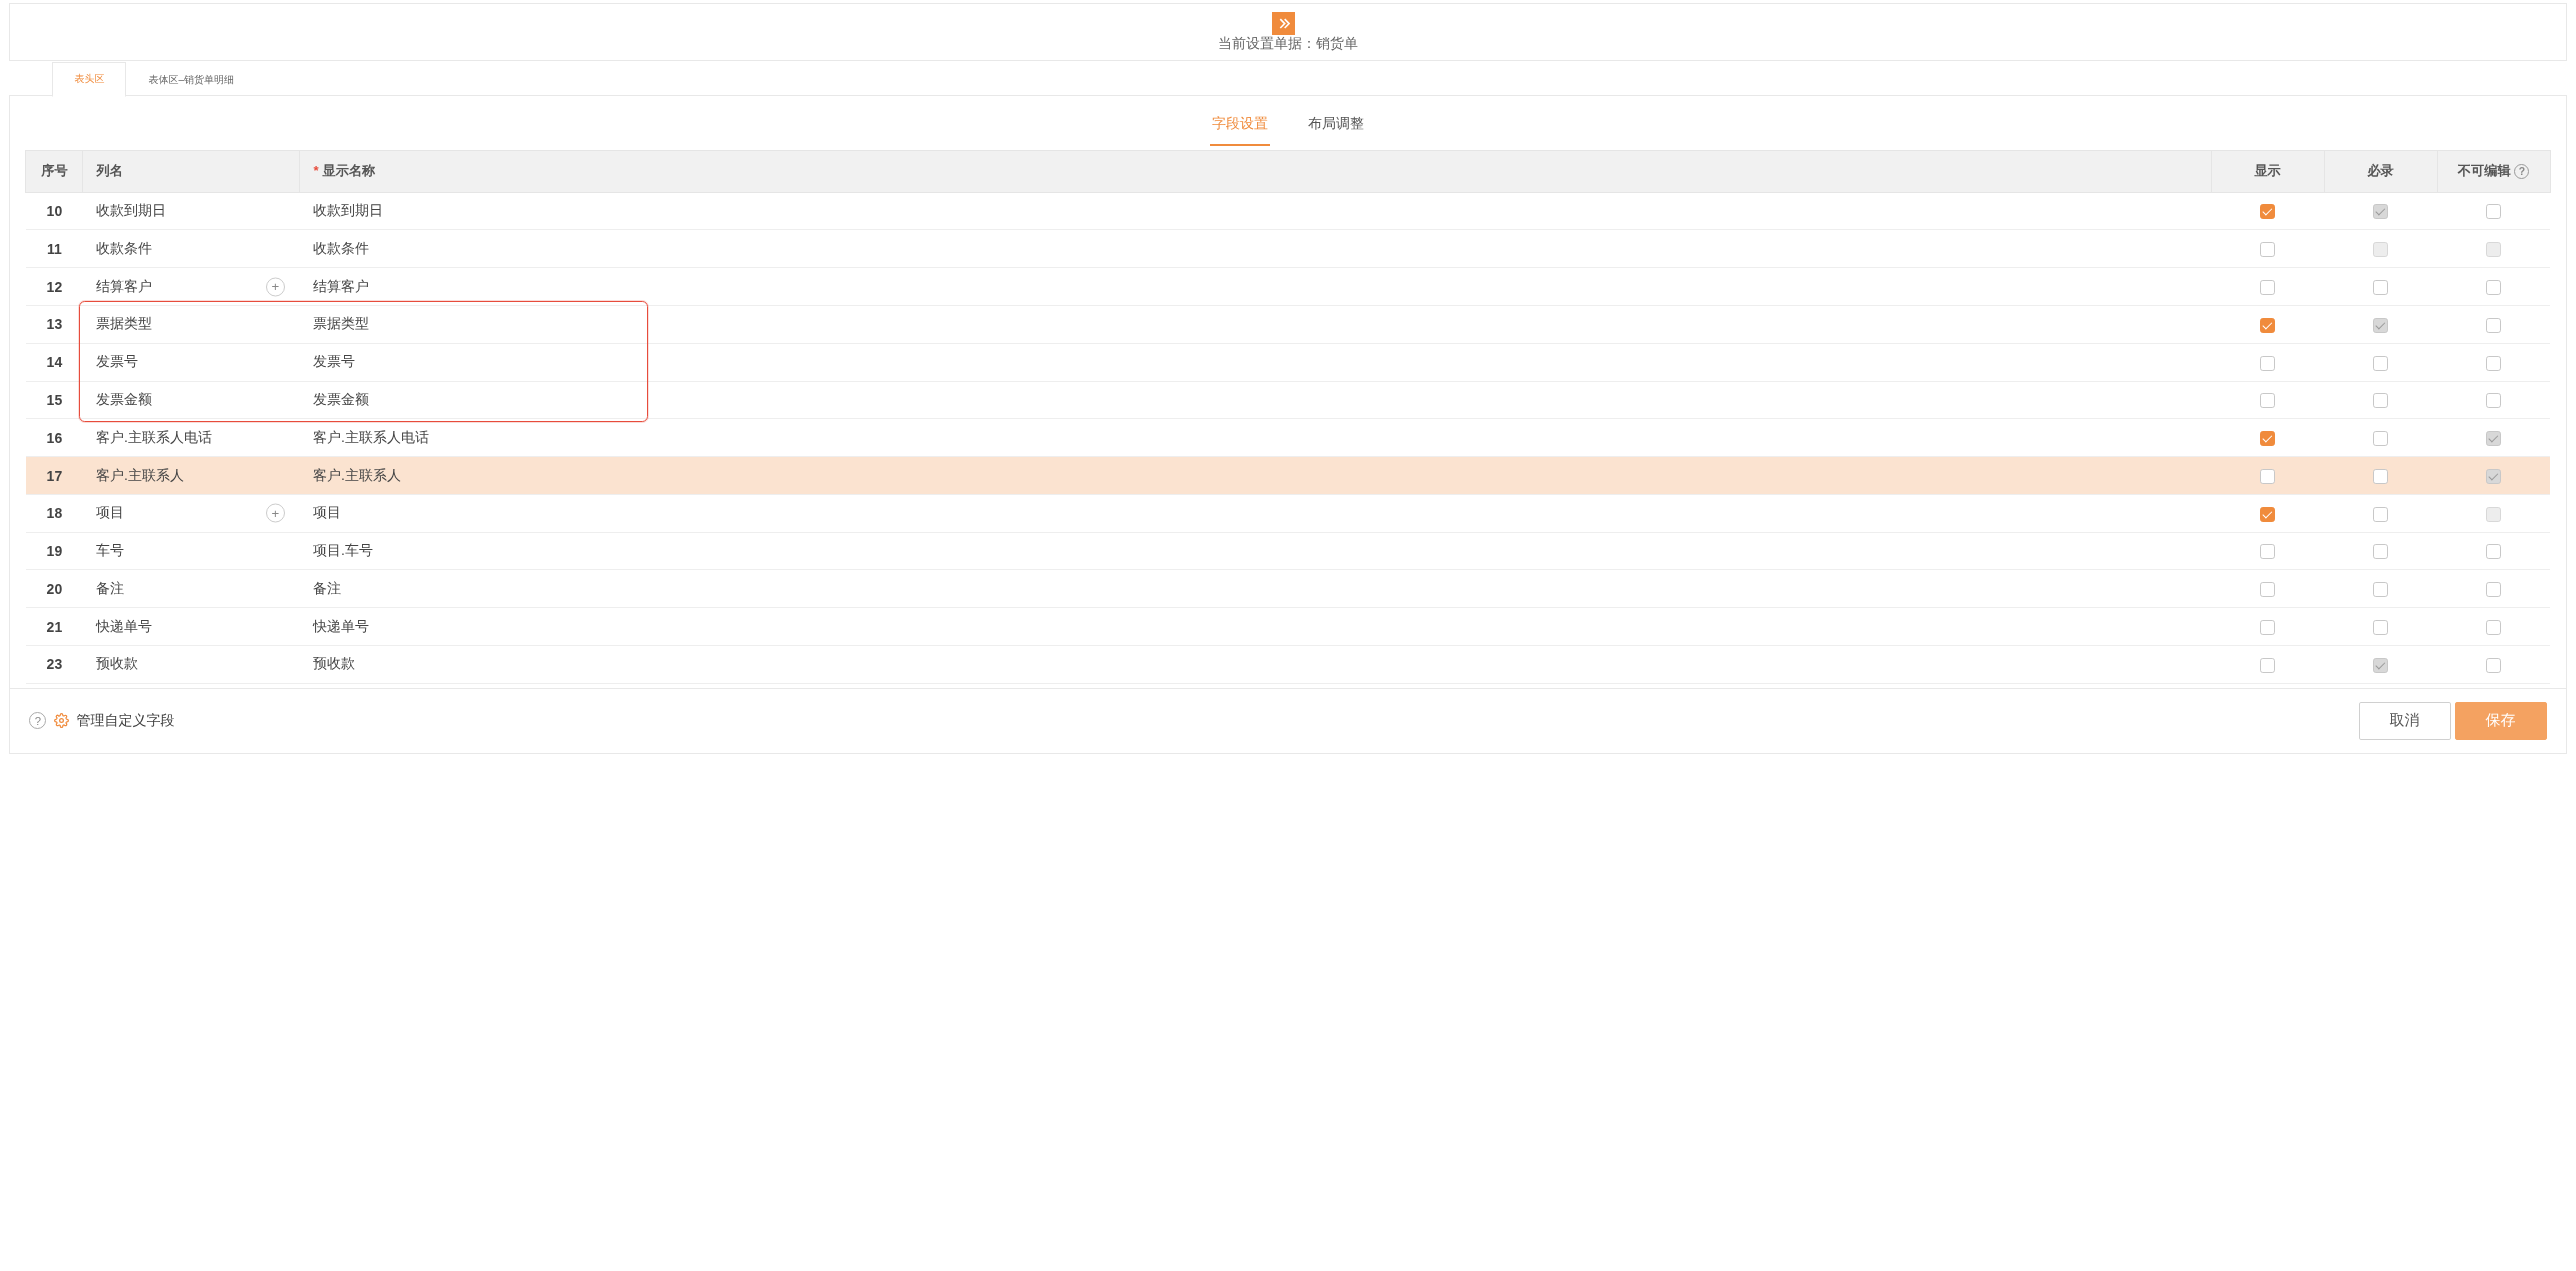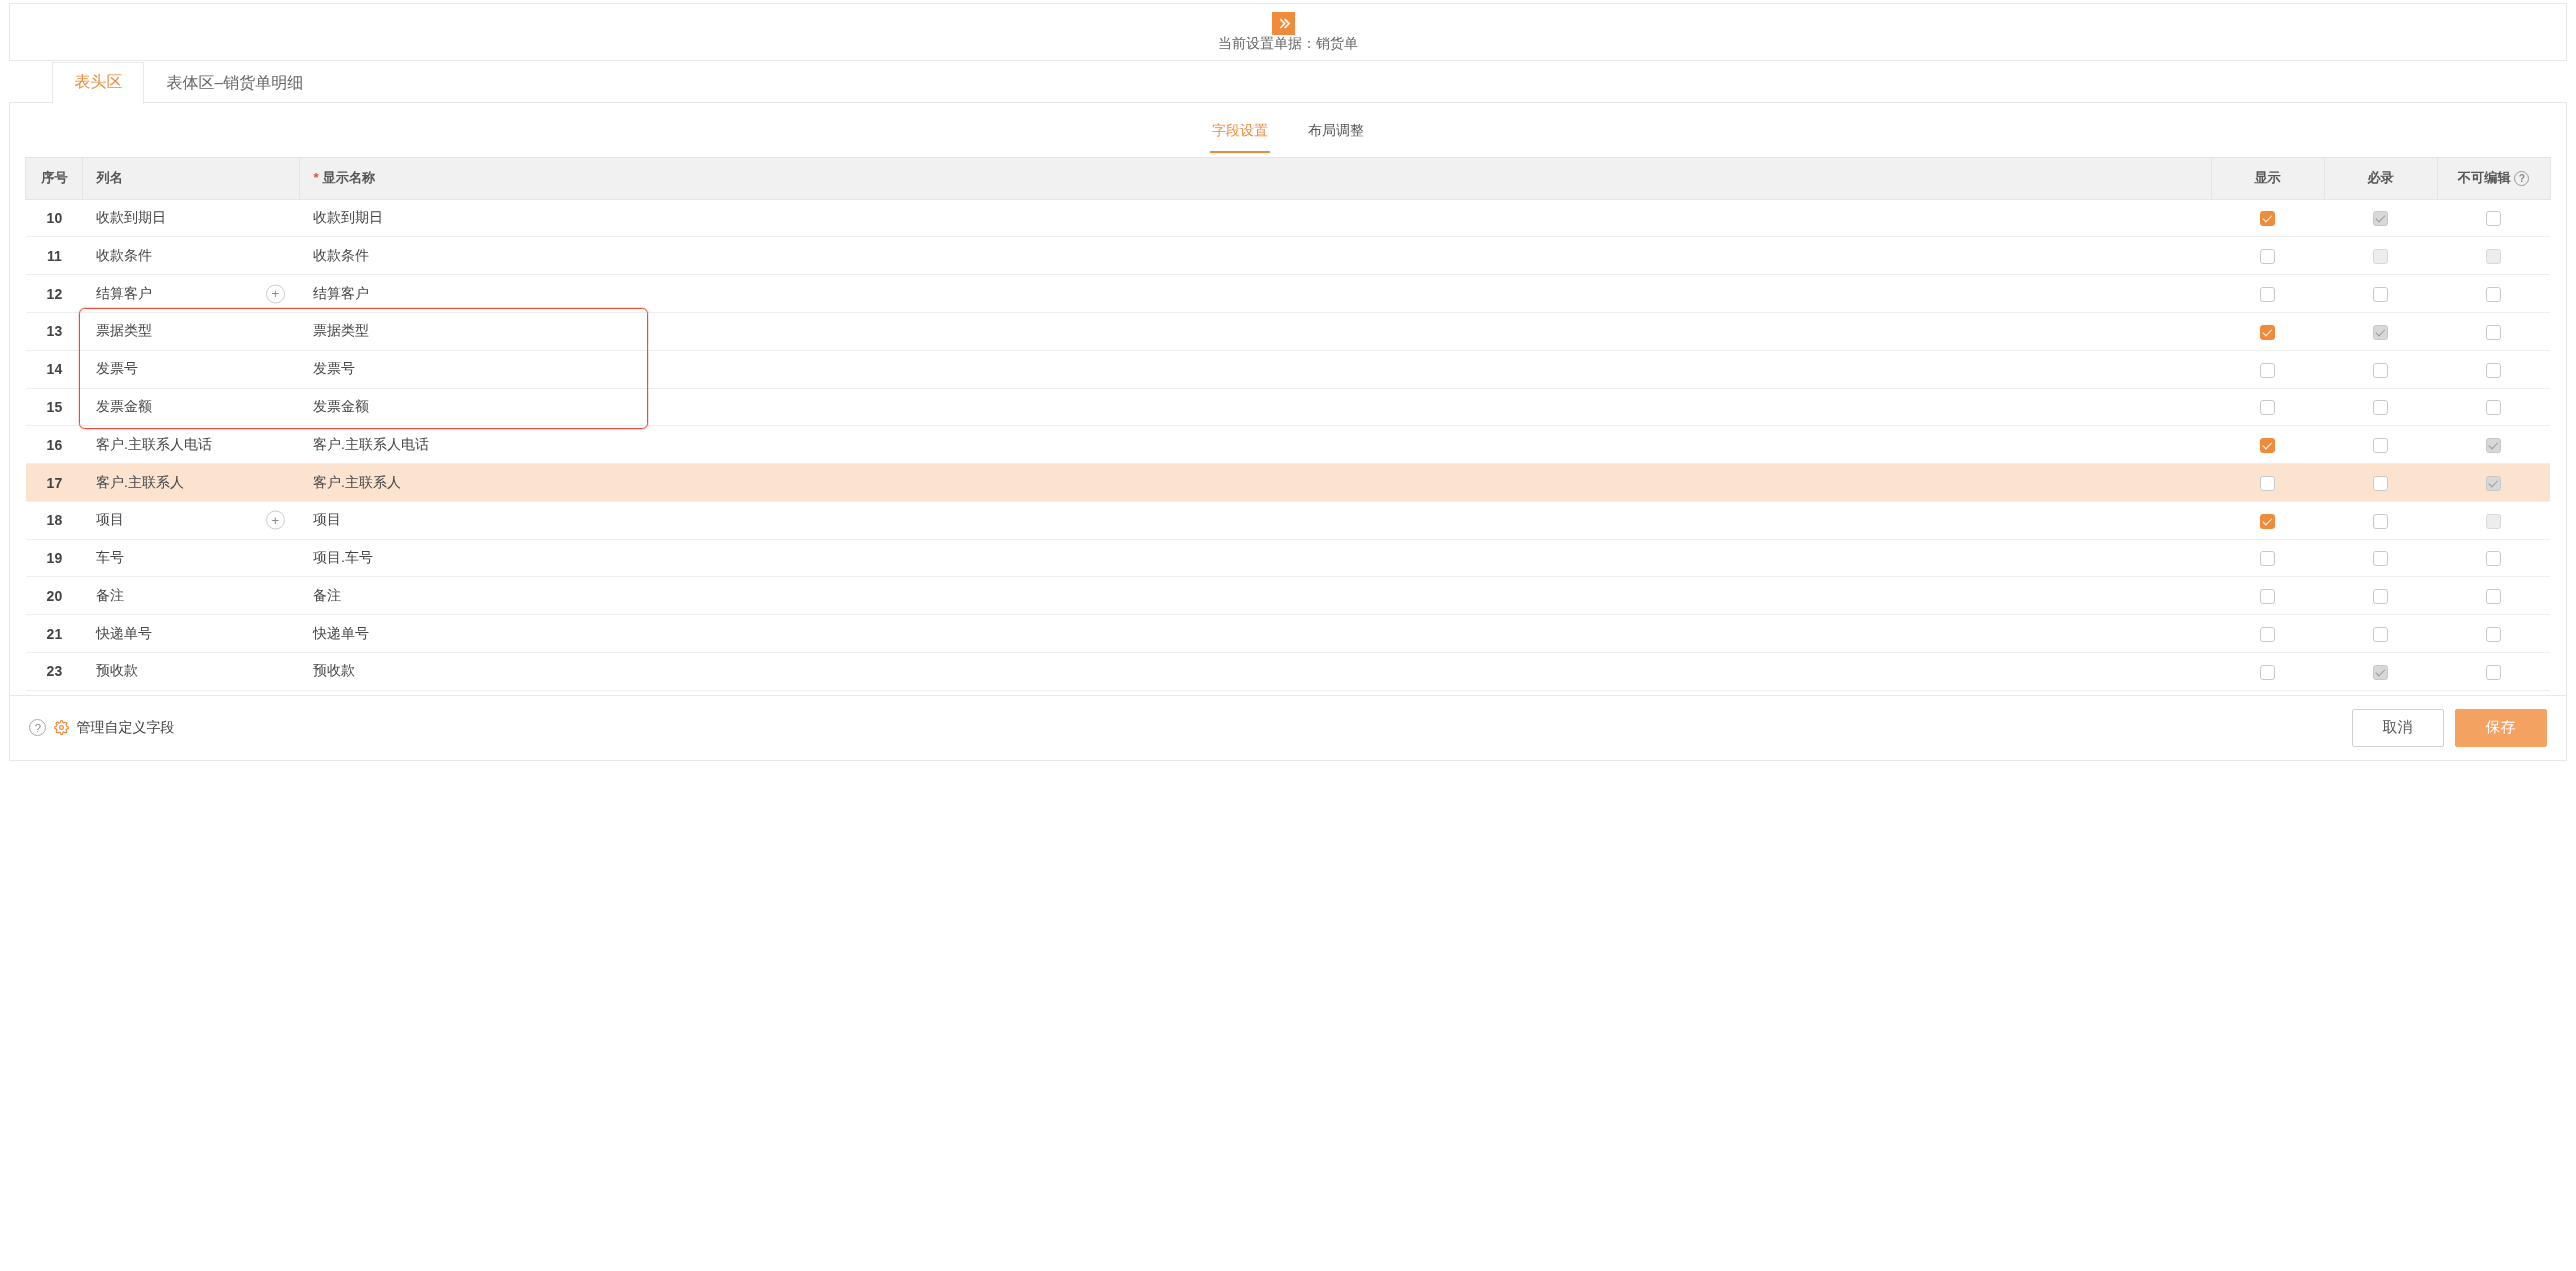--- a/index.html
+++ b/index.html
@@ -13,7 +13,7 @@
 .top-bar-text { color: #666; font-size: 14px; }
 
 .tabs-row { display: flex; align-items: center; padding-left: 43px; position: relative; top: 0.9px; }
-.tab { padding: 9.4px 21px; color: #666; font-size: 16px; cursor: pointer; border: 0.9px solid transparent; border-bottom: none; }
+.tab { padding: 9.4px 21px; color: #666; font-size: 10px; cursor: pointer; border: 0.9px solid transparent; border-bottom: none; }
 .tab.active { color: #f08b3c; border-color: #e8e8e8; background: #fff; border-bottom: 0.9px solid #fff; position: relative; z-index: 2; }
 
 .inner-area { border: 0.9px solid #e8e8e8; margin-top: -0.9px; }

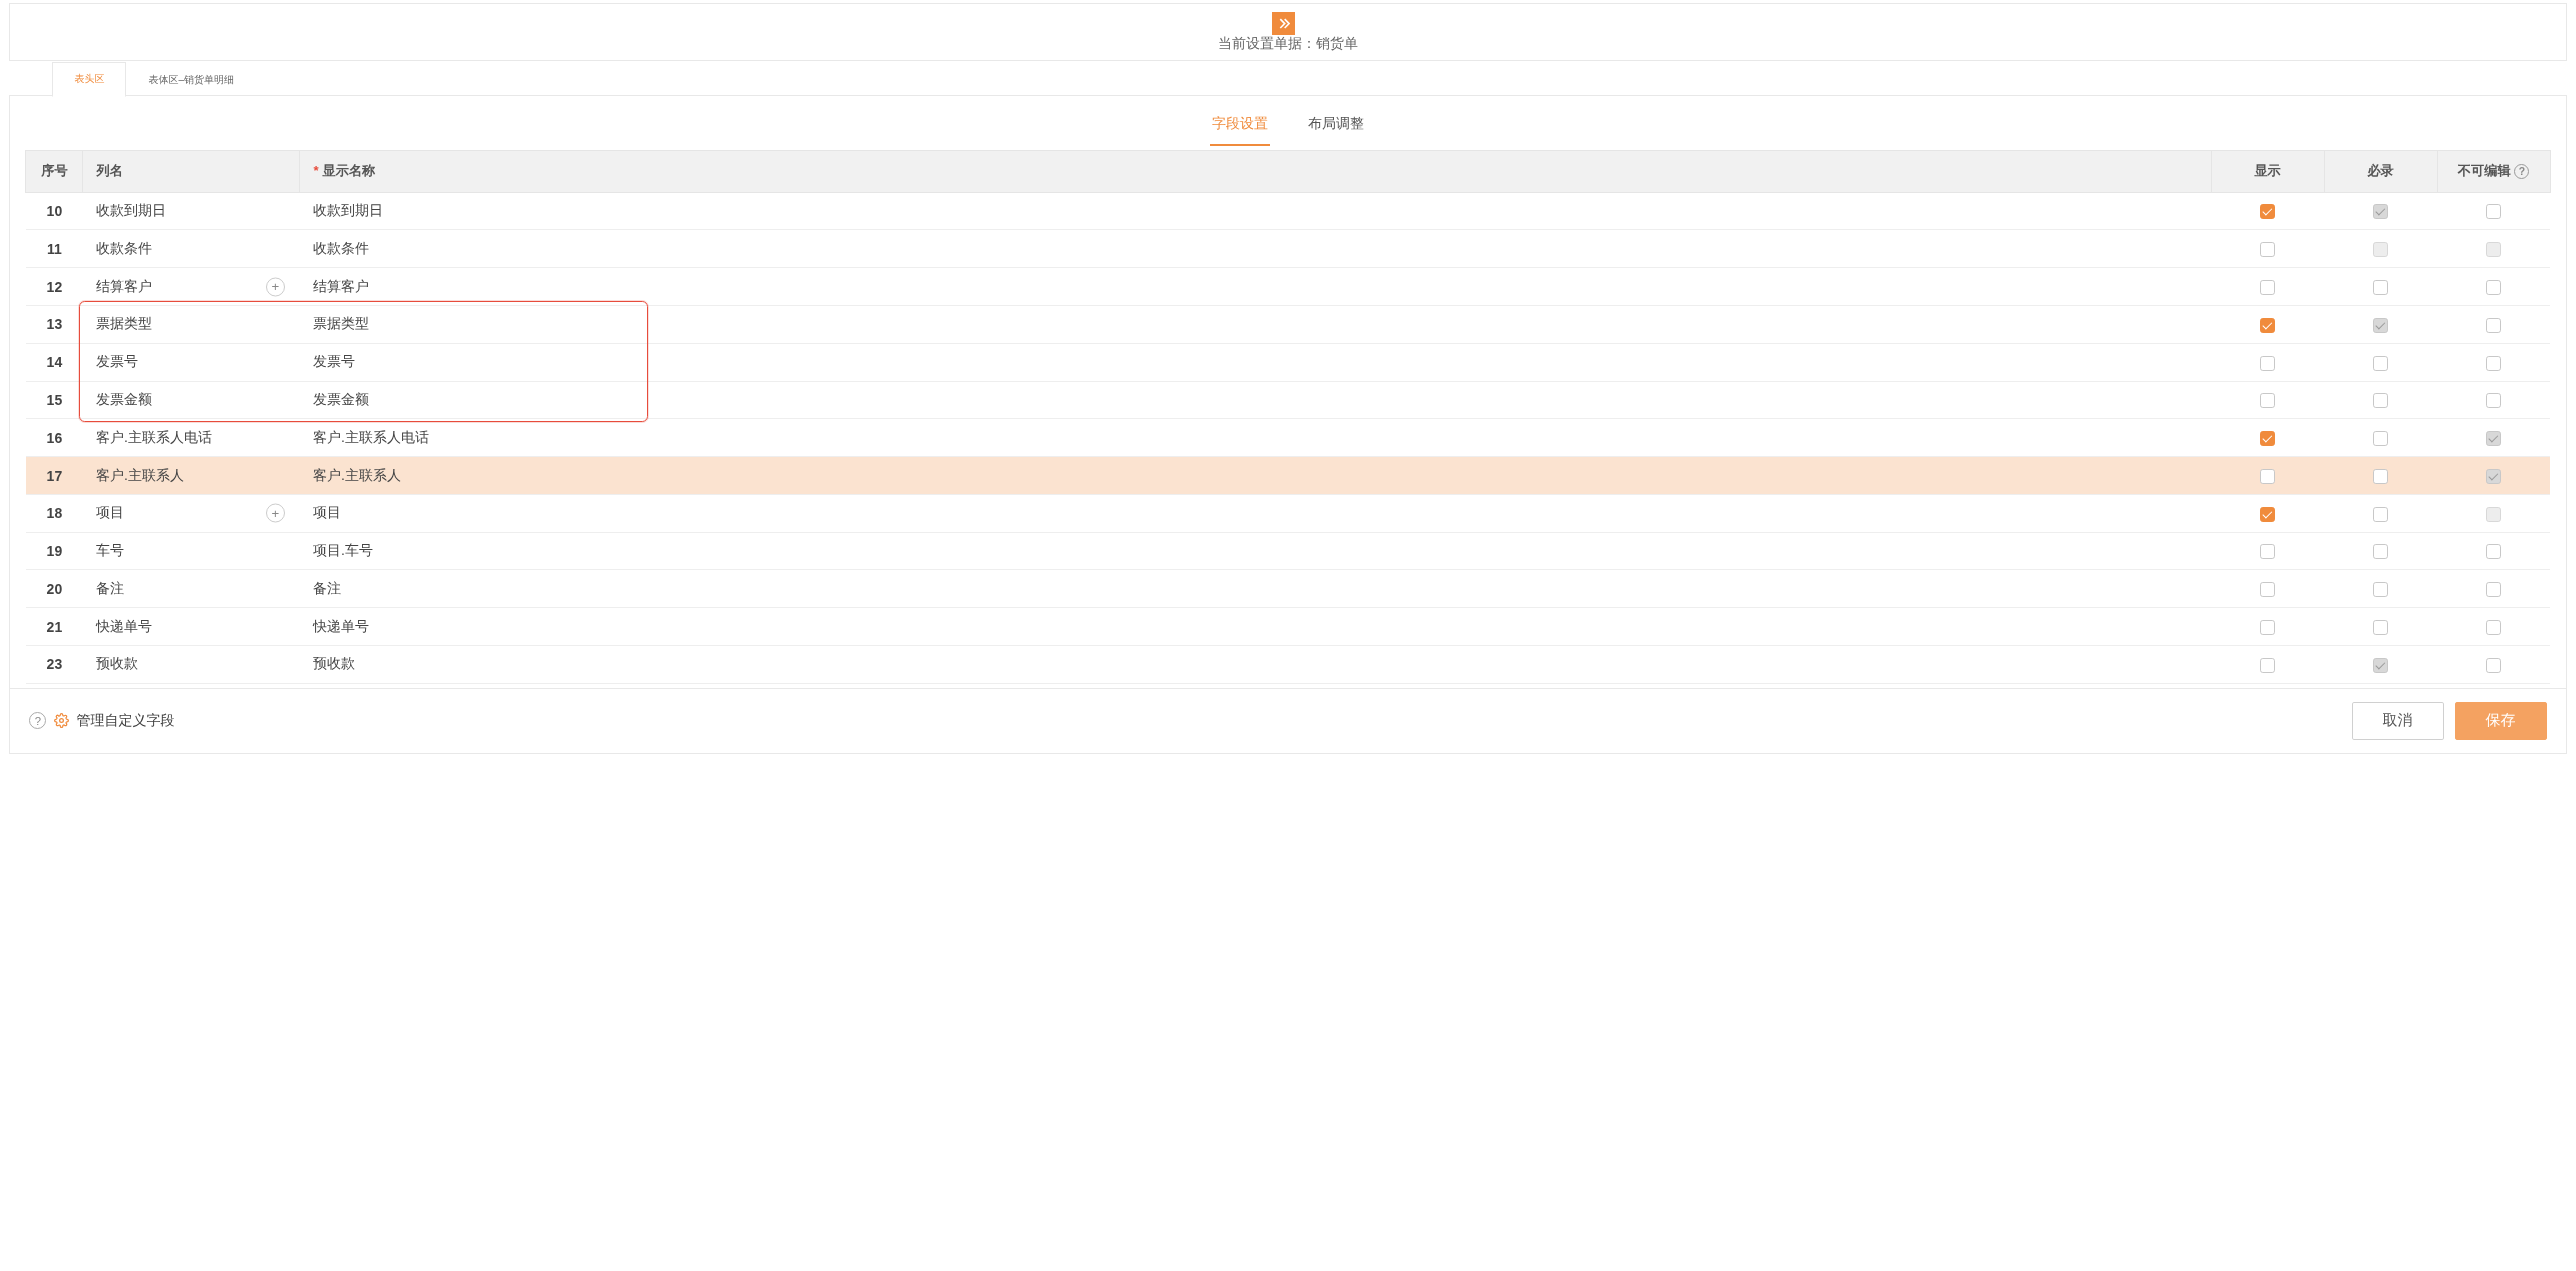--- a/index.html
+++ b/index.html
@@ -53,7 +53,7 @@
 .footer-left { display: flex; align-items: center; gap: 7.6px; color: #f08b3c; font-size: 14px; }
 .footer-left .q-icon { color: #888; border: 0.9px solid #aaa; border-radius: 50%; width: 17px; height: 17px; display: inline-flex; align-items: center; justify-content: center; font-size: 11.3px; }
 .footer-left .gear { width: 15px; height: 15px; }
-.footer-right { display: flex; gap: 11px; }
+.footer-right { display: flex; gap: 4px; }
 .btn { padding: 8.5px 30px; font-size: 15px; border-radius: 1.9px; cursor: pointer; border: 0.9px solid #d0d0d0; background: #fff; color: #555; }
 .btn.primary { background: #f4a261; border-color: #f4a261; color: #fff; }
 </style>

